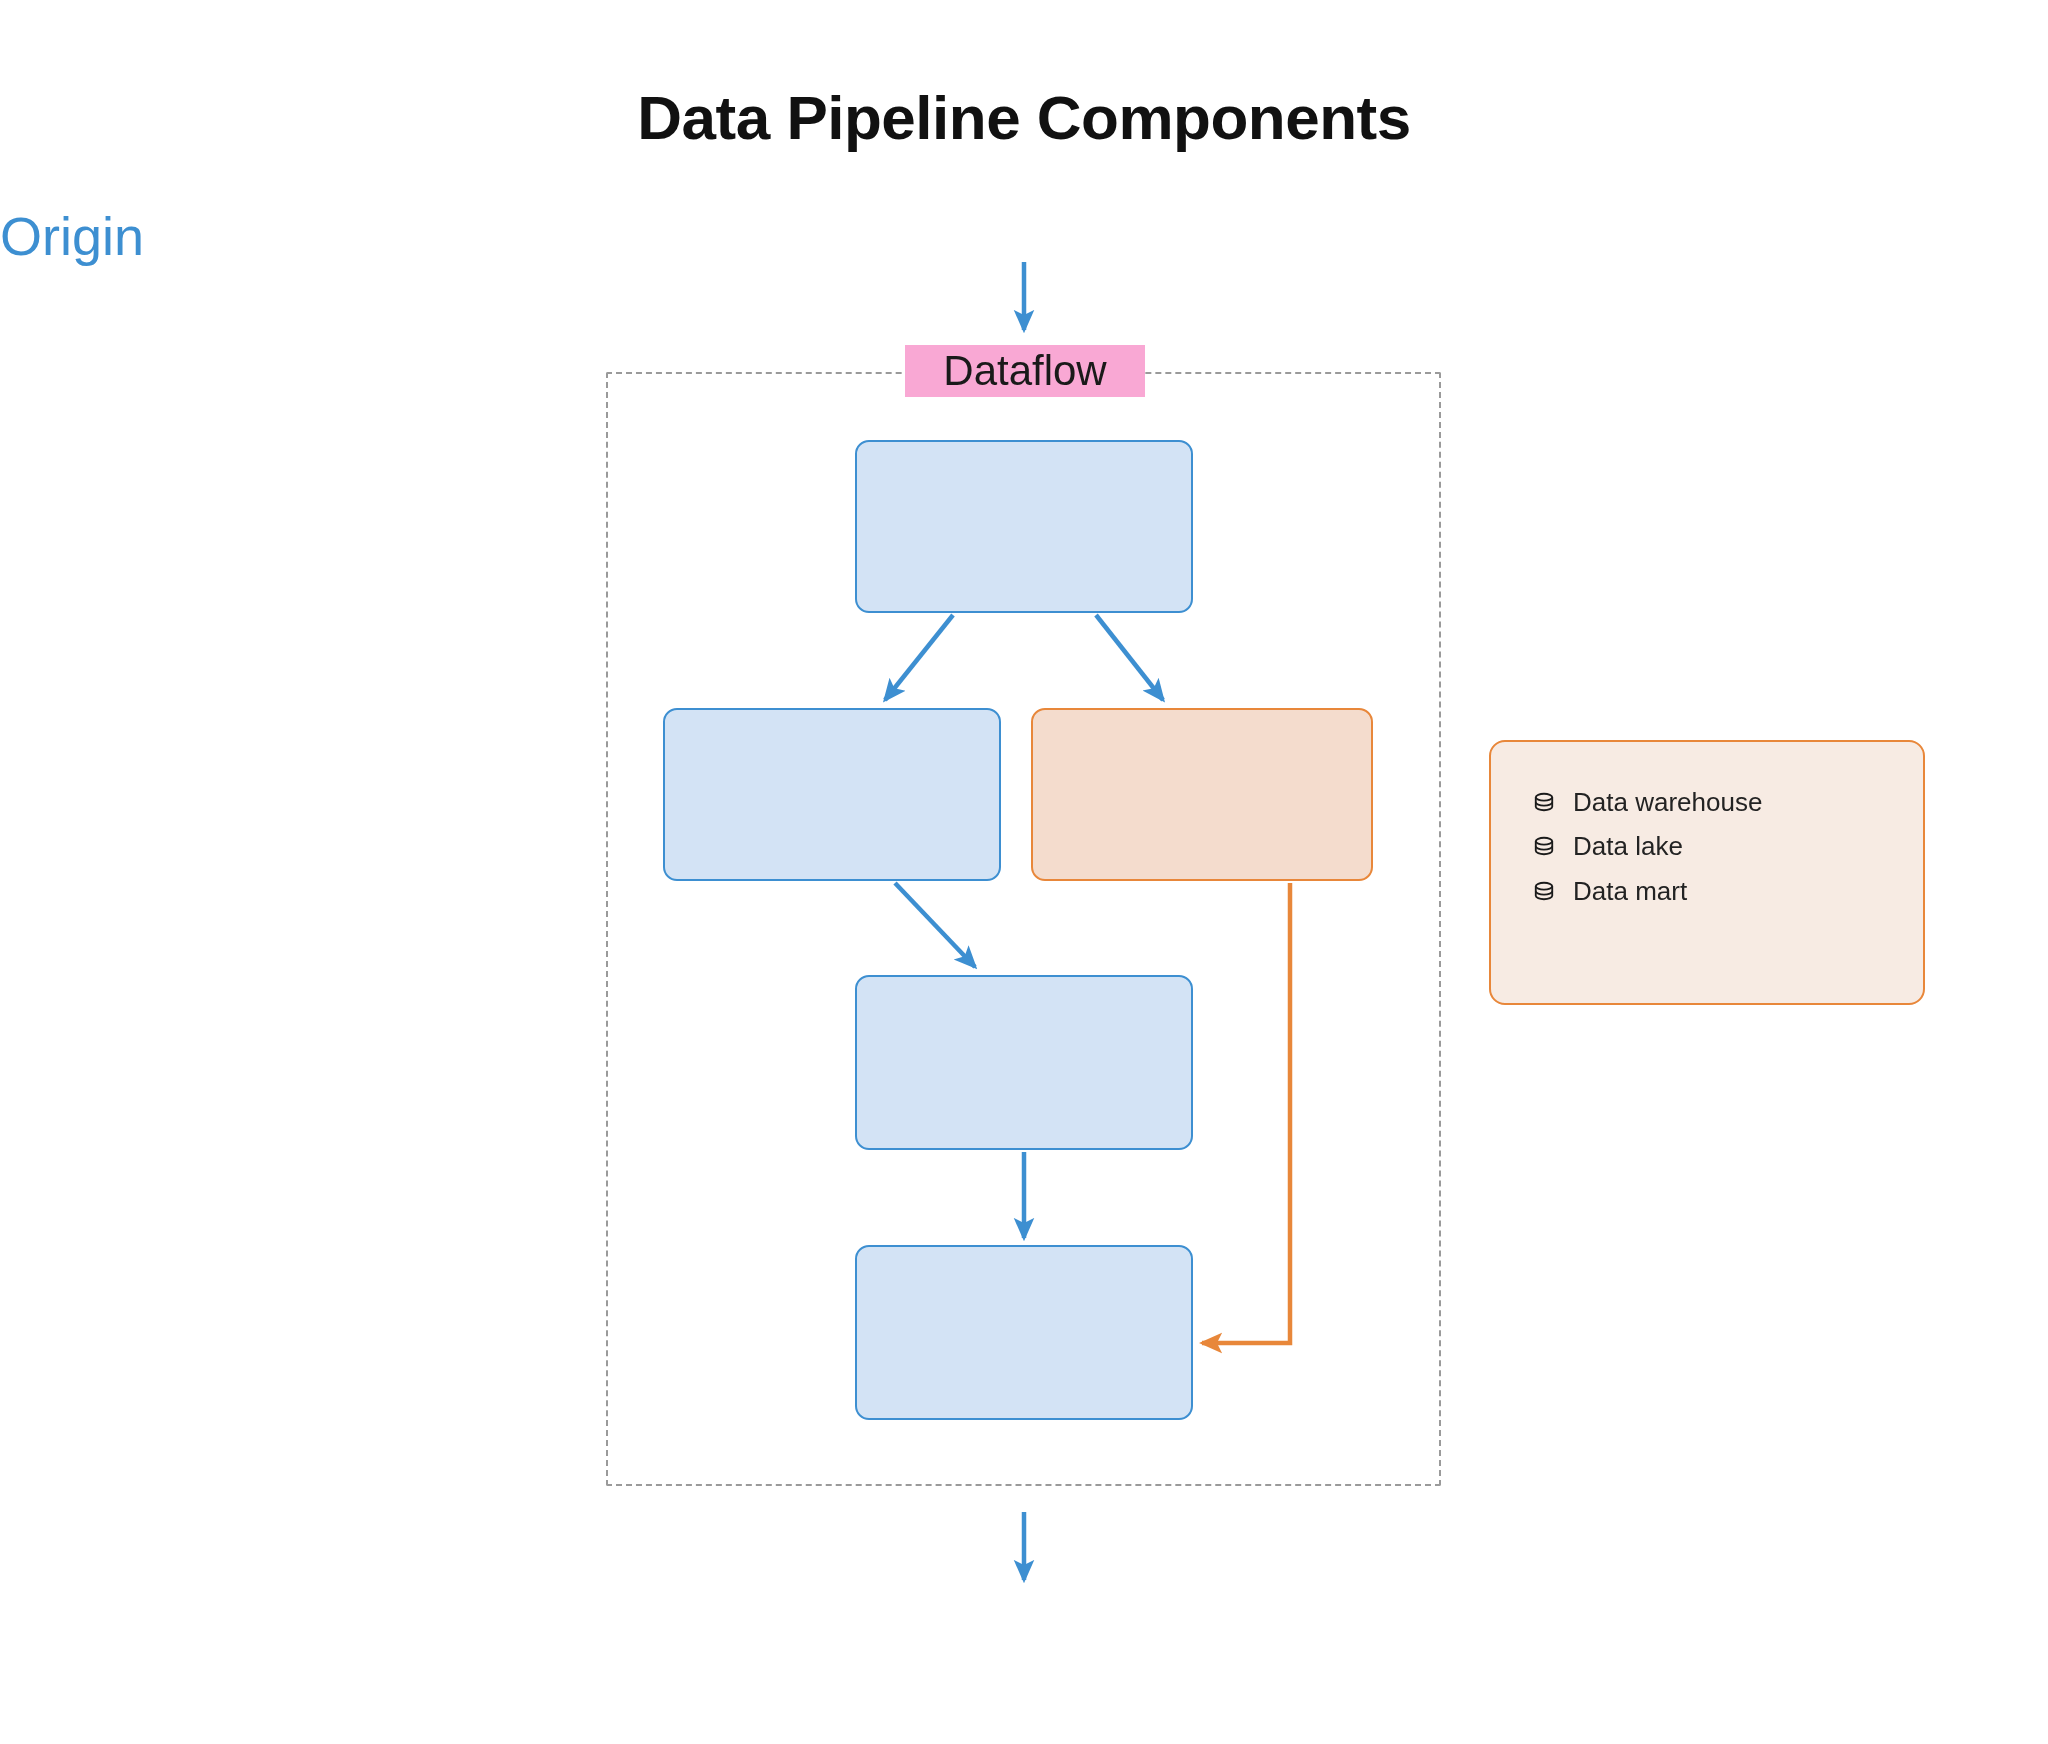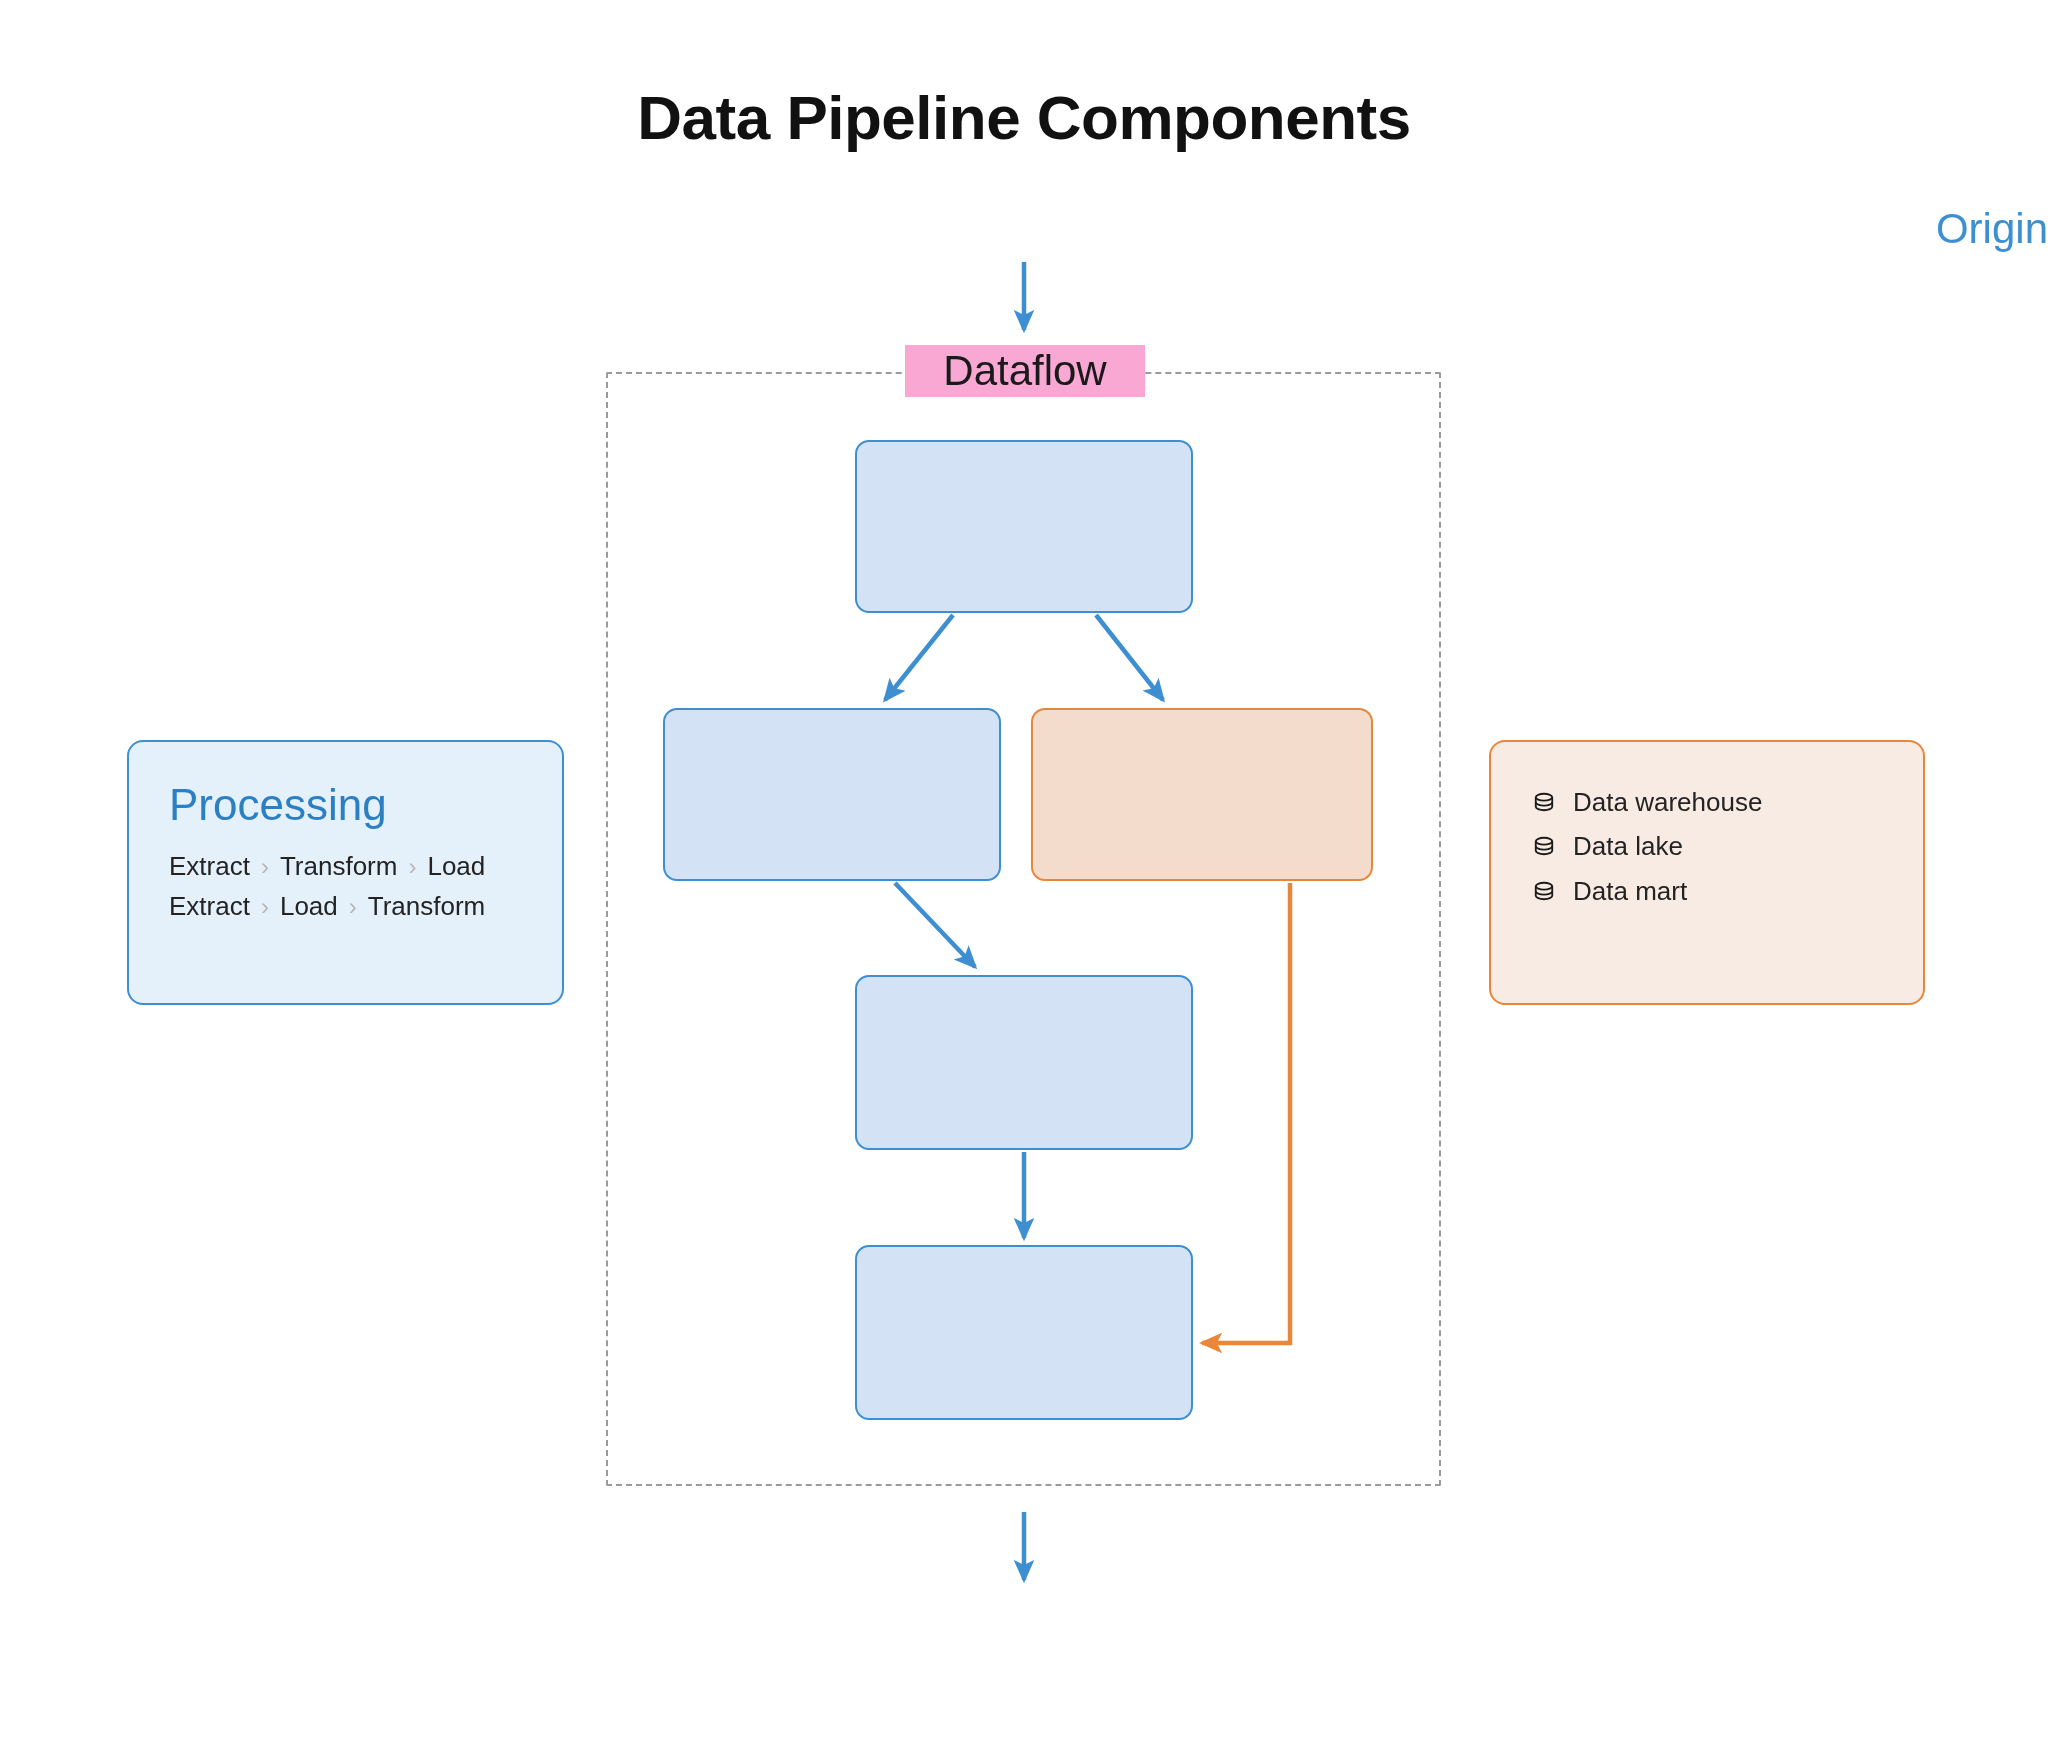--- a/index.html
+++ b/index.html
@@ -40,8 +40,8 @@
     position: absolute;
     width: 2048px;
     left: 0;
-    text-align: right;
-    font-size: 42px;
+    text-align: left;
+    font-size: 54px;
     color: #3d8fd1;
   }
   #origin-label { top: 205px; }

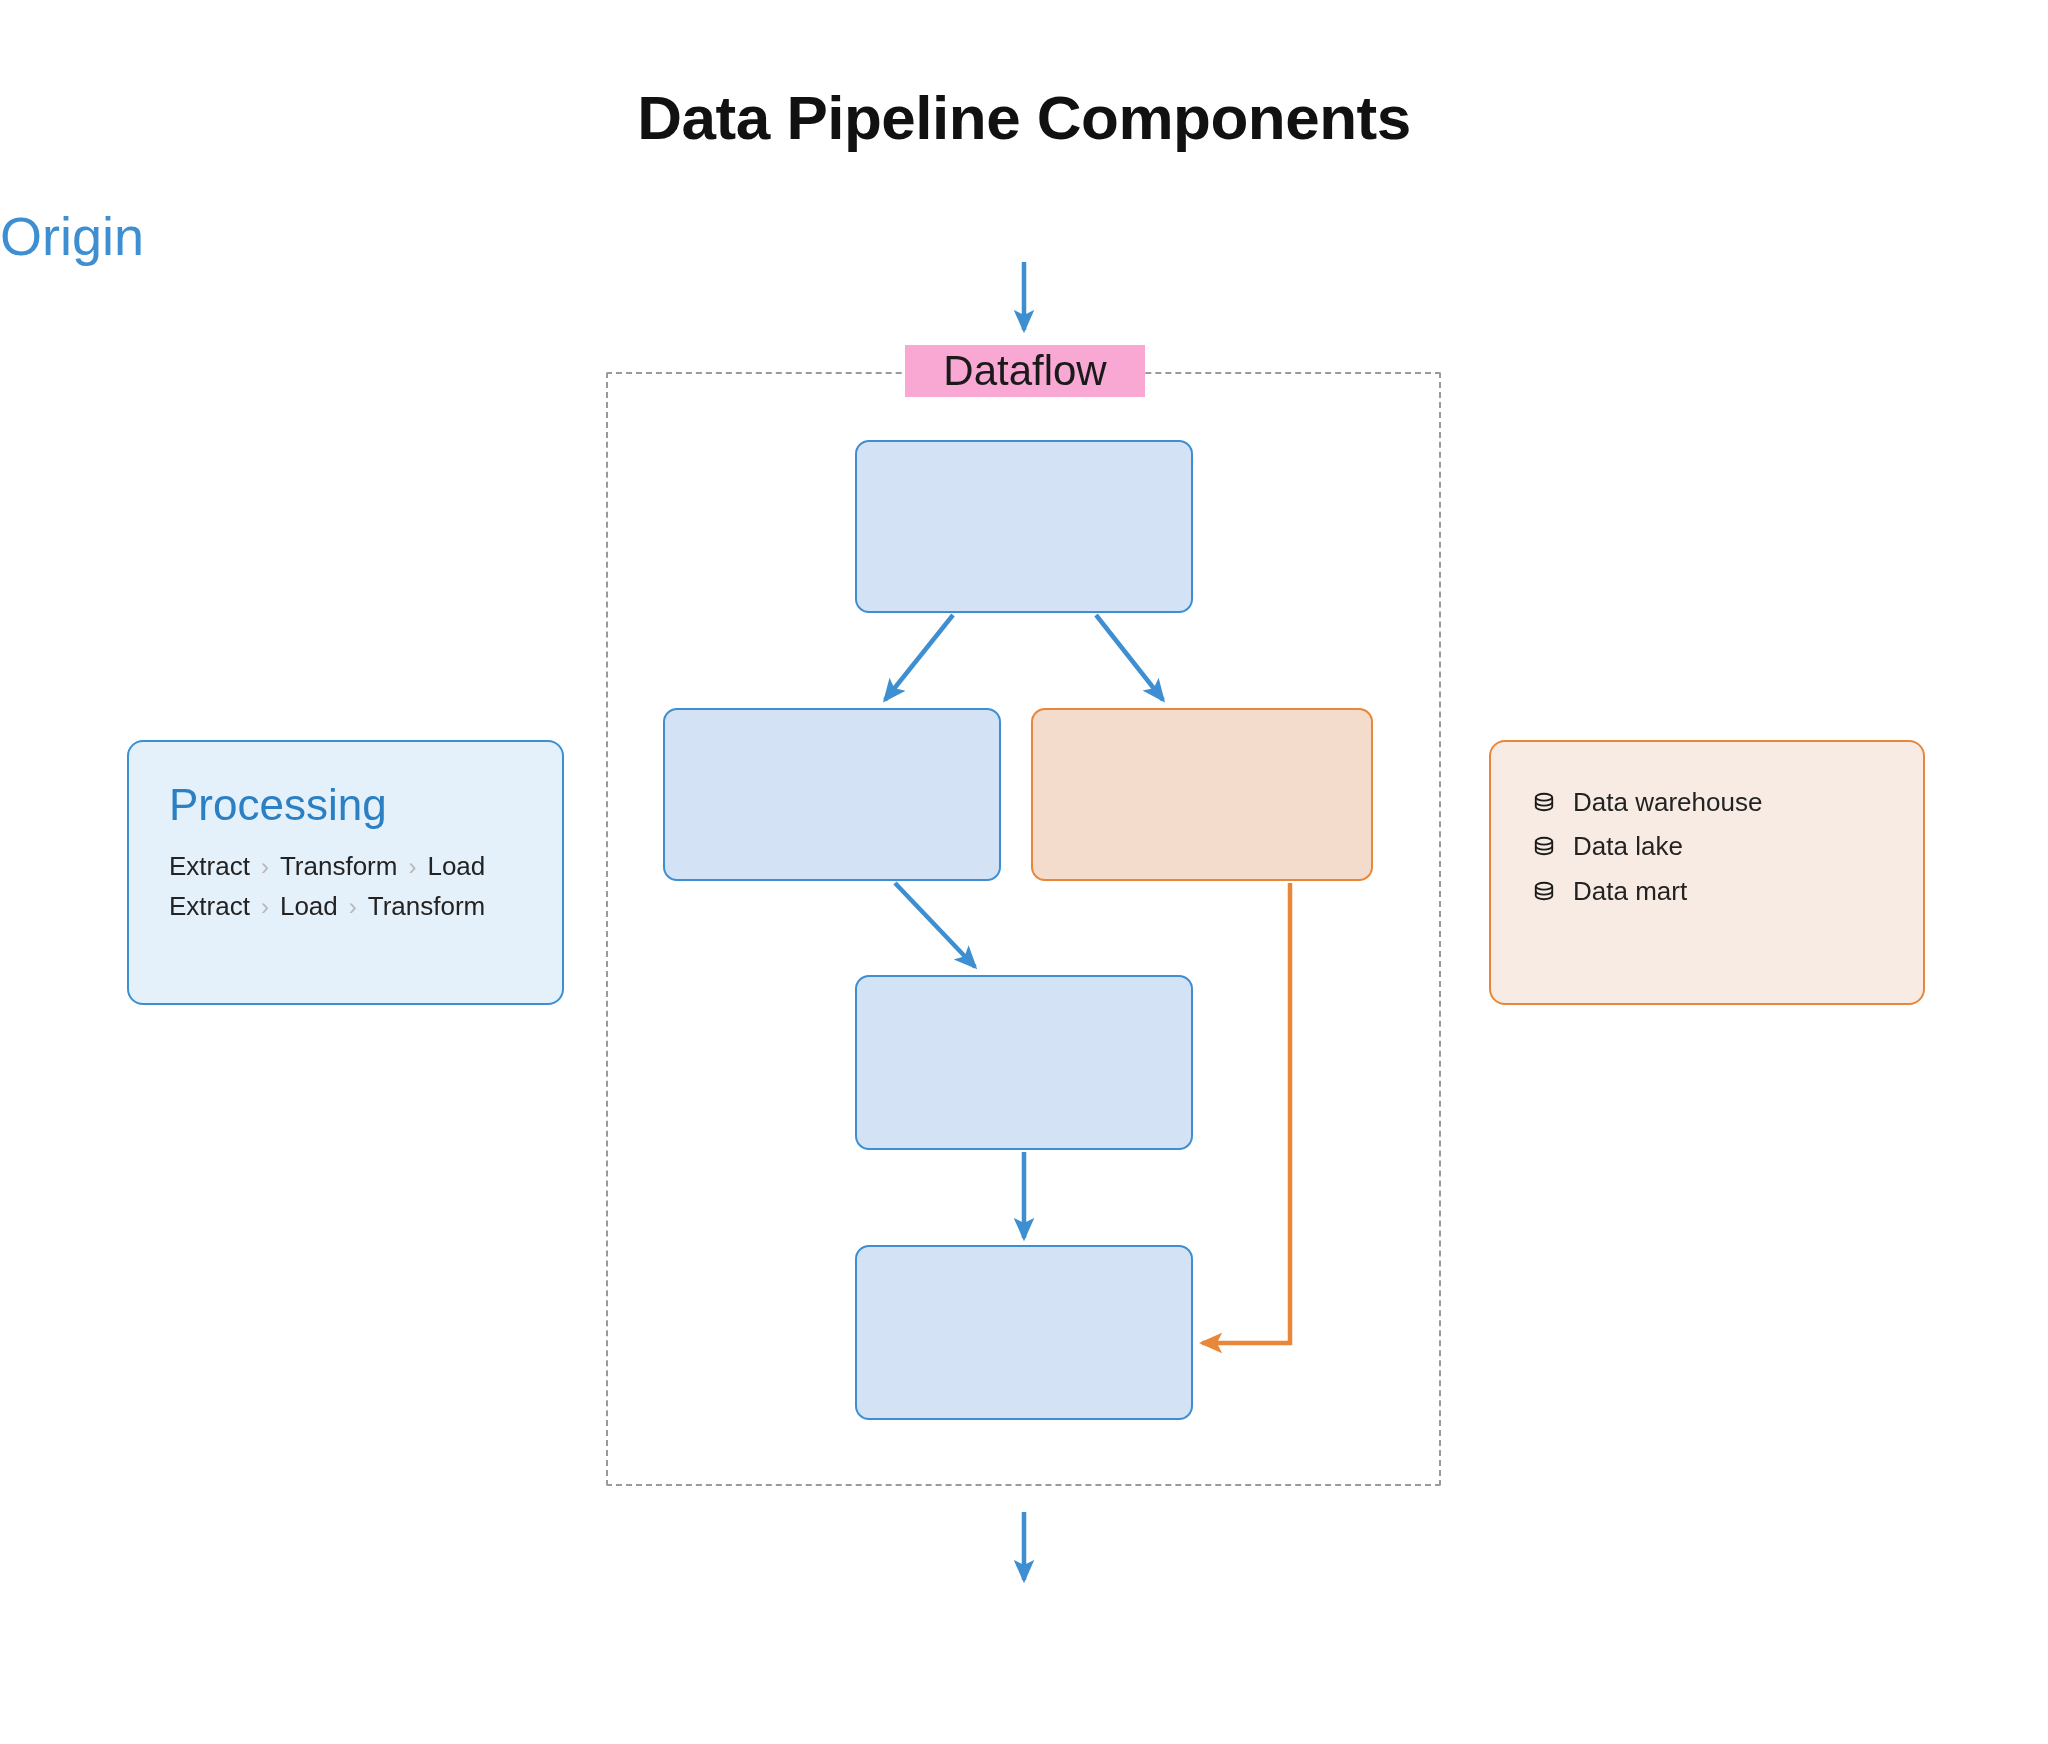--- a/index.html
+++ b/index.html
@@ -204,13 +204,6 @@
   </svg>
 
 
-  <div class="legend-card" id="processing-card">
-    <div class="legend-heading" id="processing-heading">Processing</div>
-    <div id="processing-rows">
-        <div class="pipeline-row"><span>Extract</span><span class="chev">›</span><span>Transform</span><span class="chev">›</span><span>Load</span></div>
-        <div class="pipeline-row"><span>Extract</span><span class="chev">›</span><span>Load</span><span class="chev">›</span><span>Transform</span></div>
-      </div>
-  </div>
 
   <div class="legend-card" id="storage-card">
     <div id="storage-rows">

